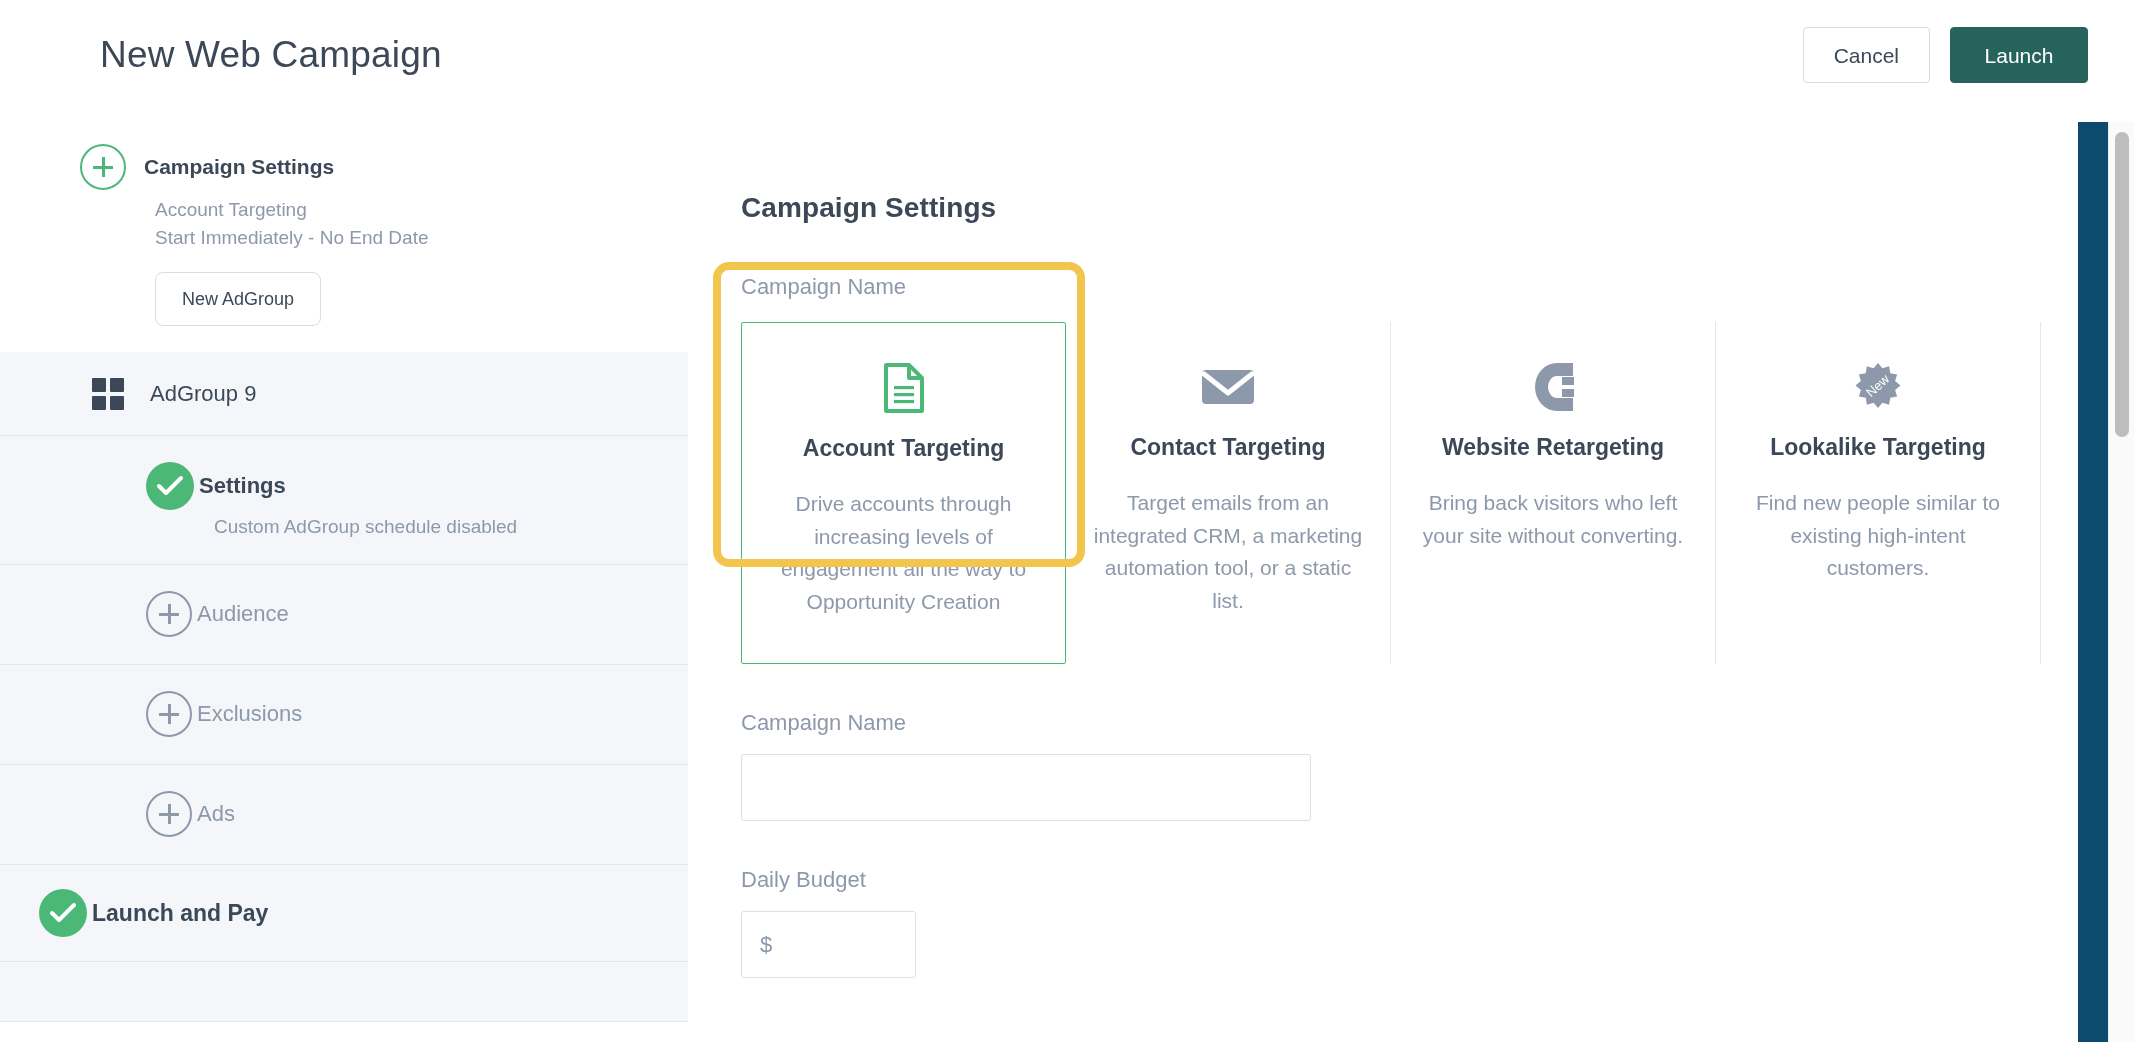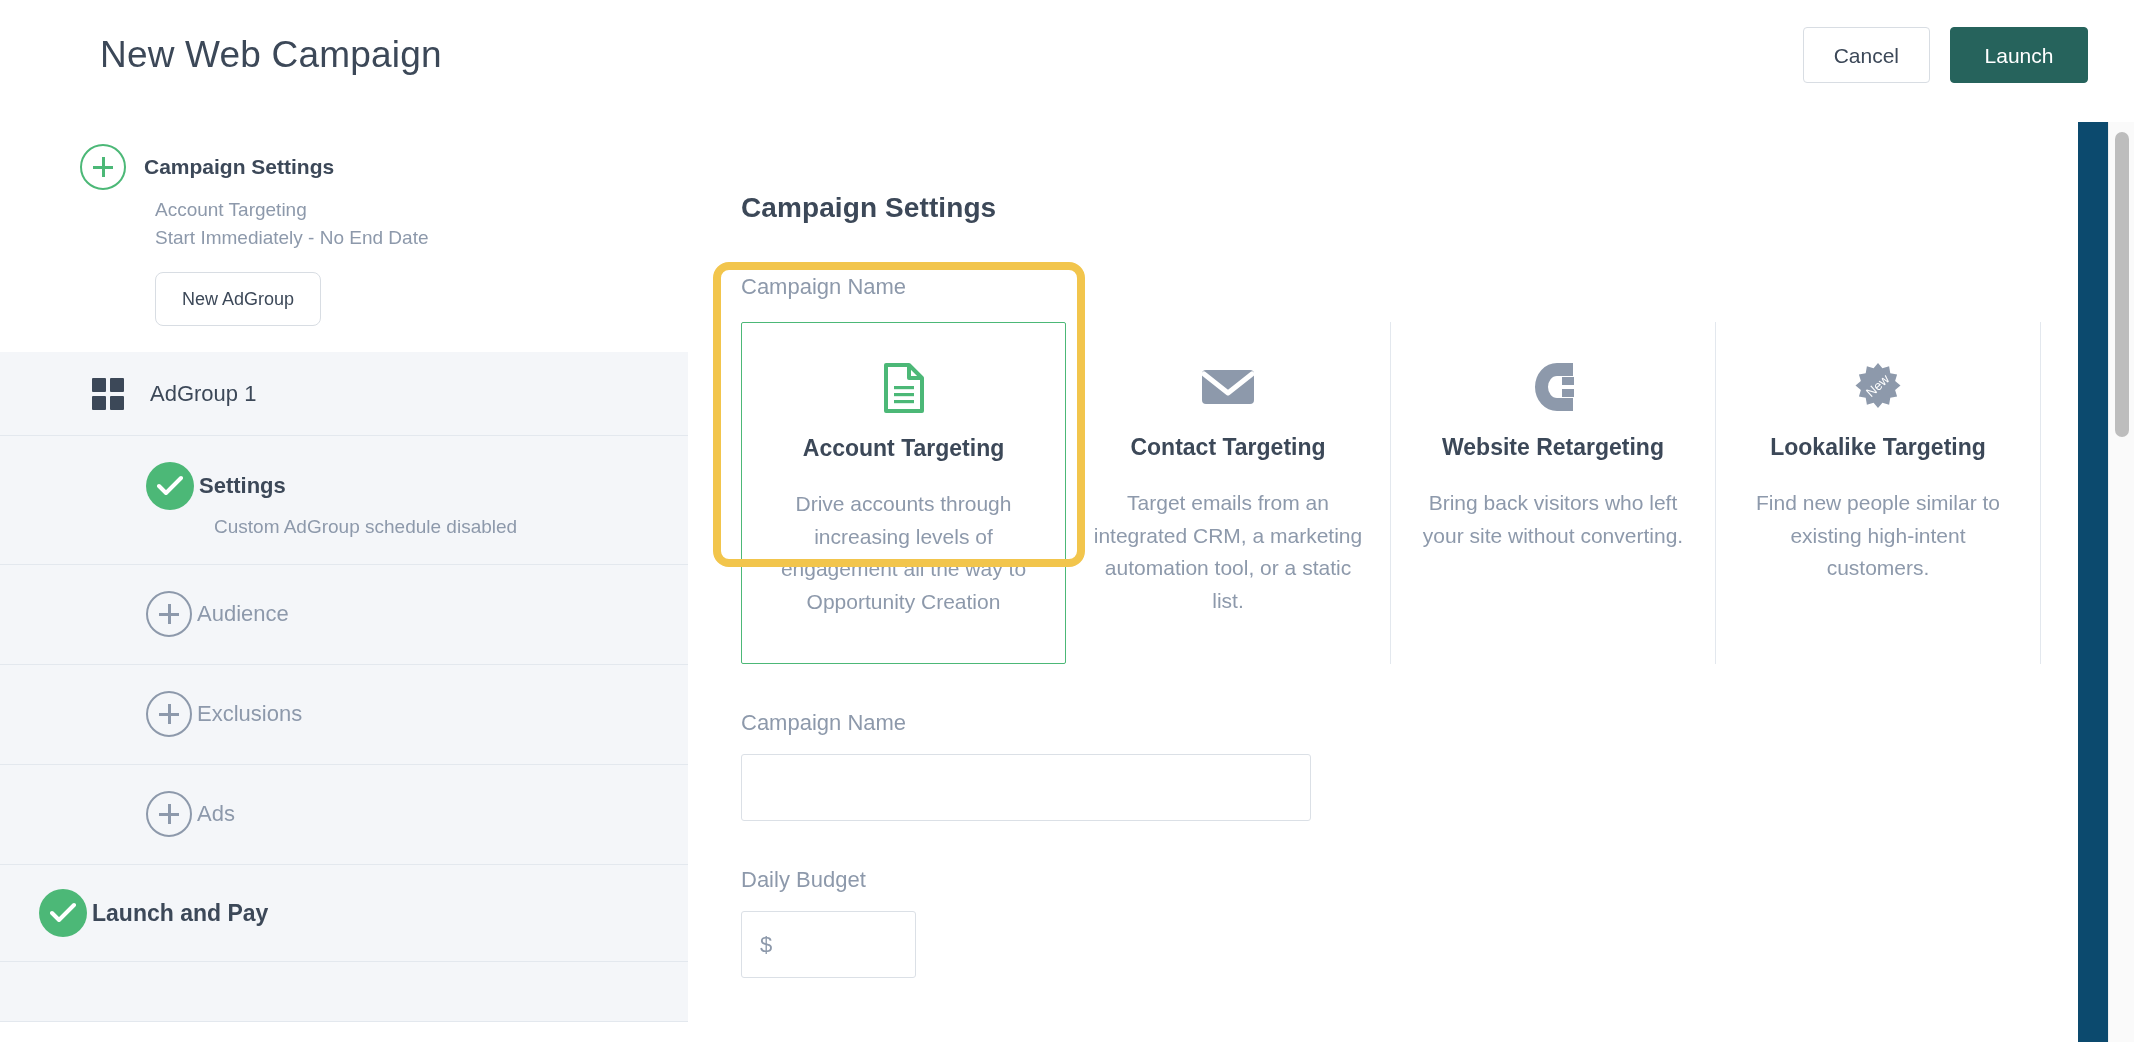--- a/index.html
+++ b/index.html
@@ -384,7 +384,7 @@
             <i></i>
             <i></i>
           </span>
-        <span class="adgroup-label">AdGroup 1</span>
+        <span class="adgroup-label">AdGroup 9</span>
       </div>
 
       <div class="sb-item">

